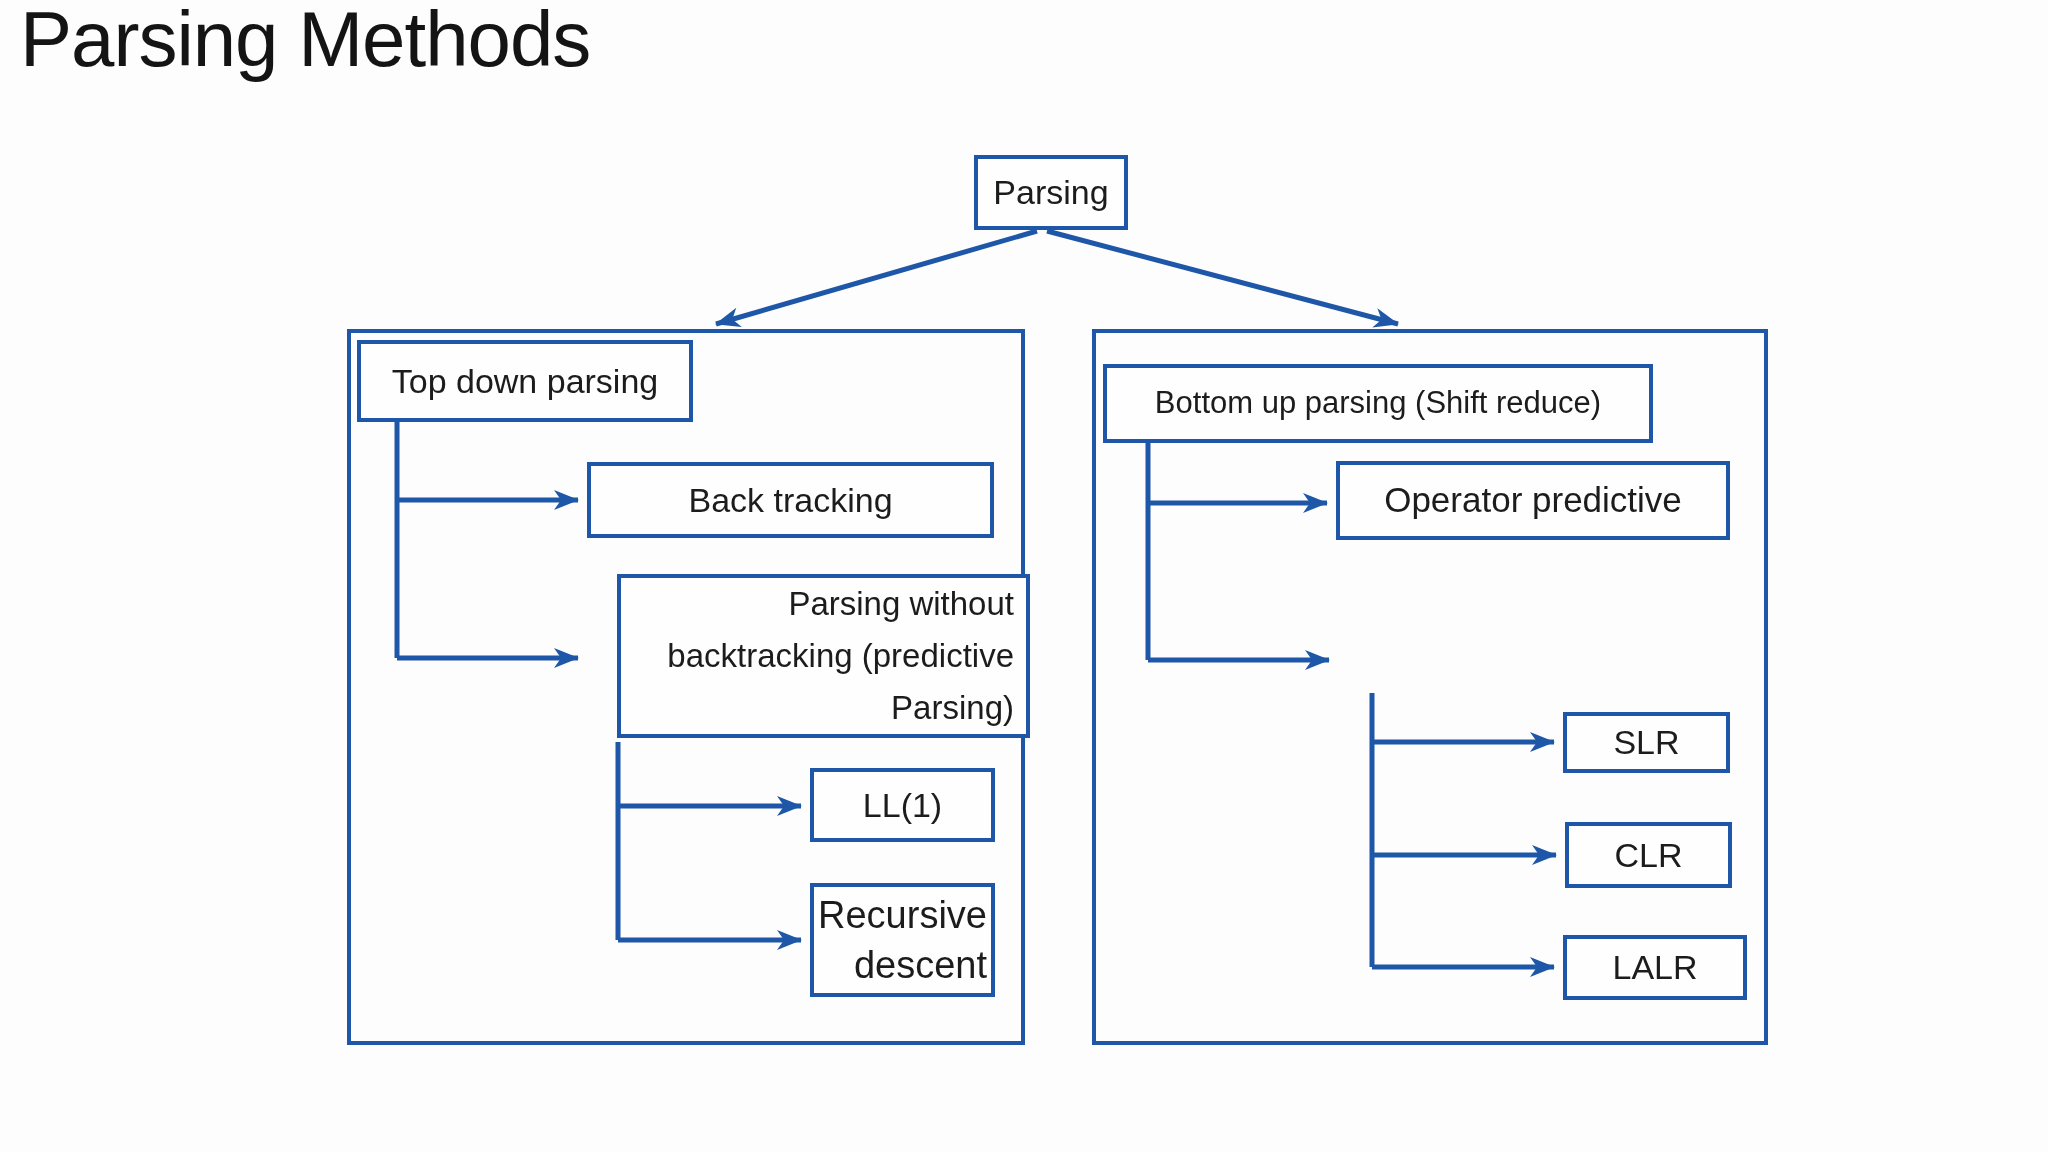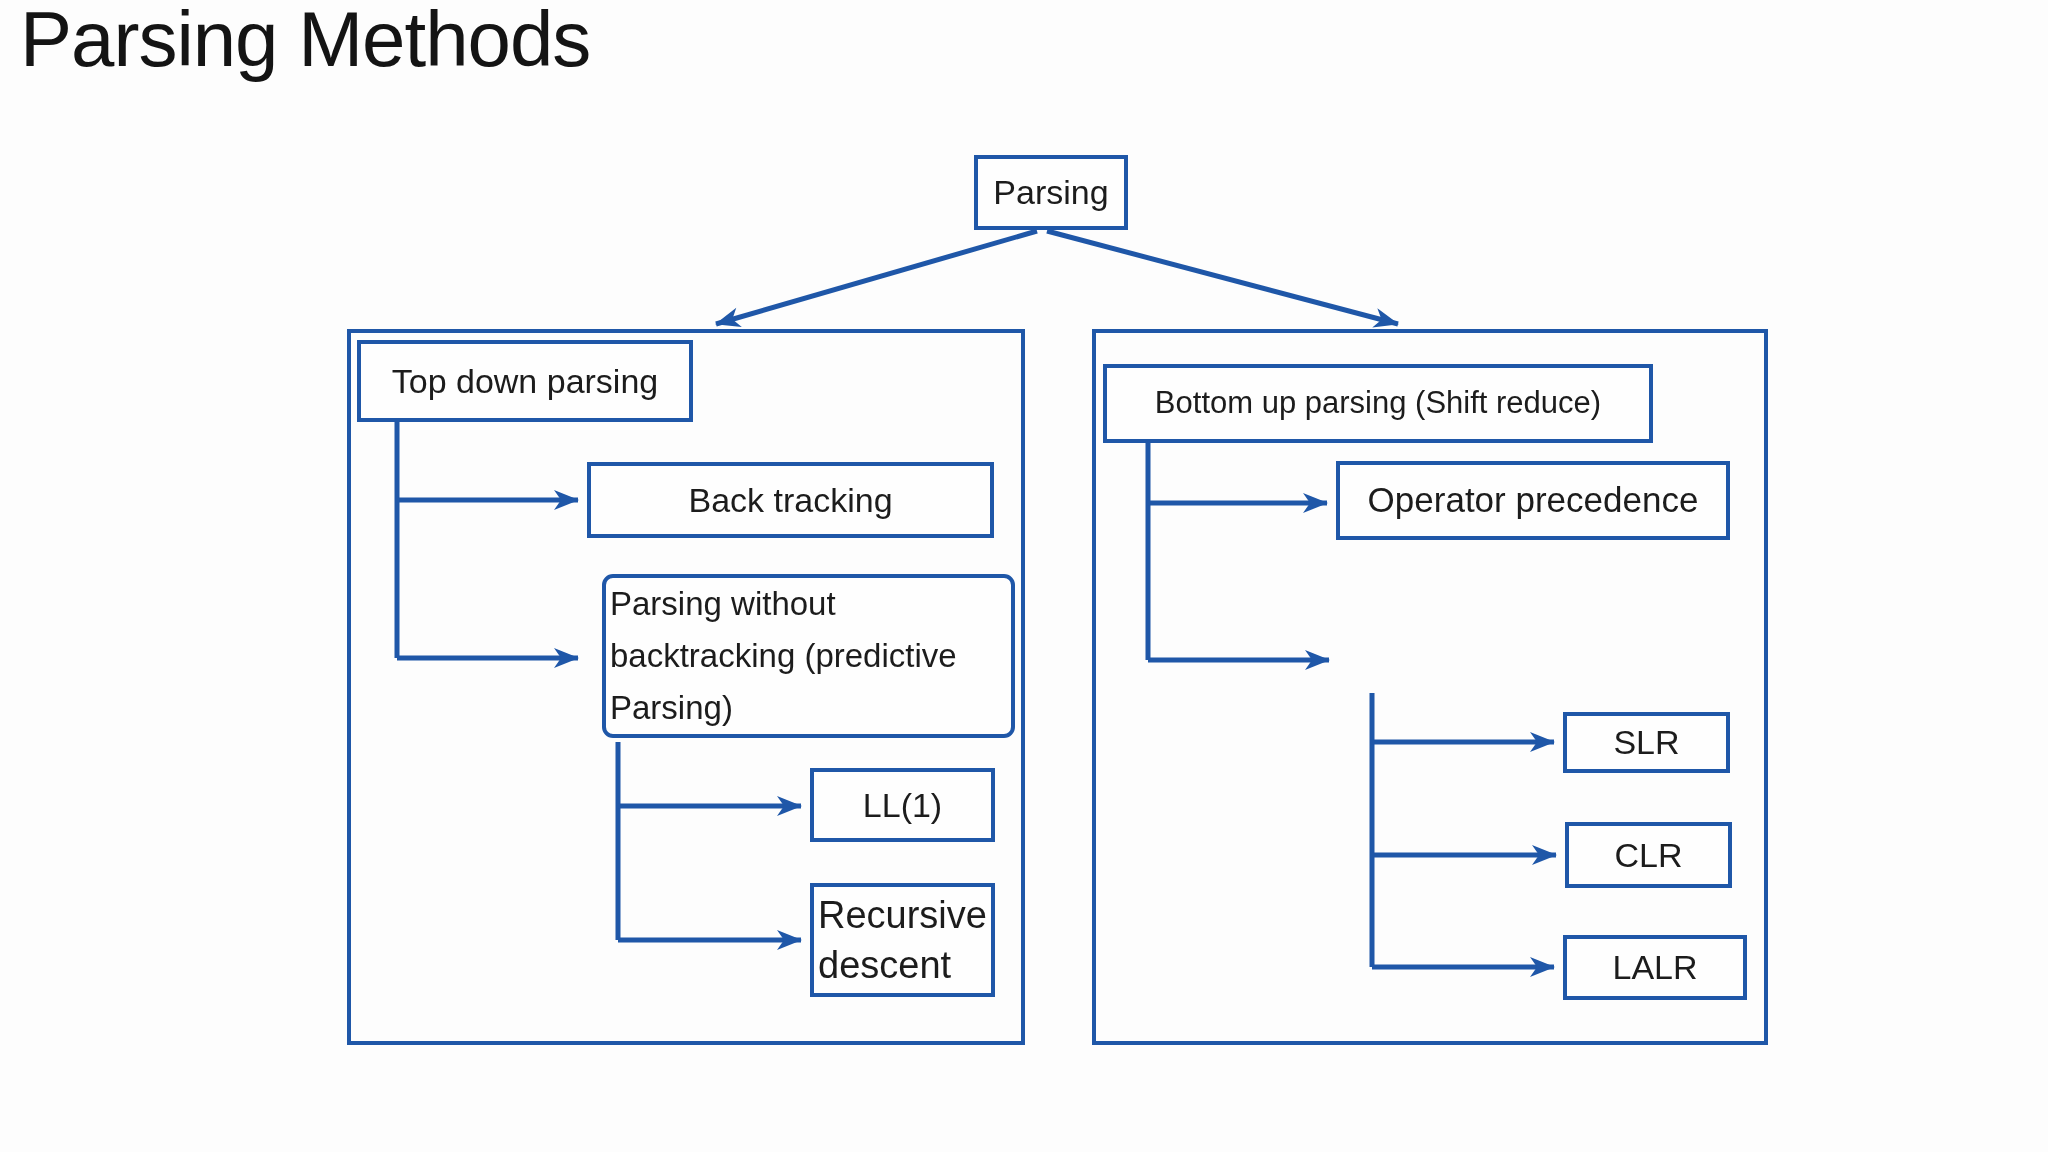--- a/index.html
+++ b/index.html
@@ -51,10 +51,10 @@
     display:flex;
     align-items:center;
     justify-content:center;
-    text-align:left;
+    text-align:right;
     font-weight:300;
     line-height:1.5;
-    padding:0 4px;
+    padding:0 12px;
   }
   .node.one-line{white-space:nowrap;}
   .group{

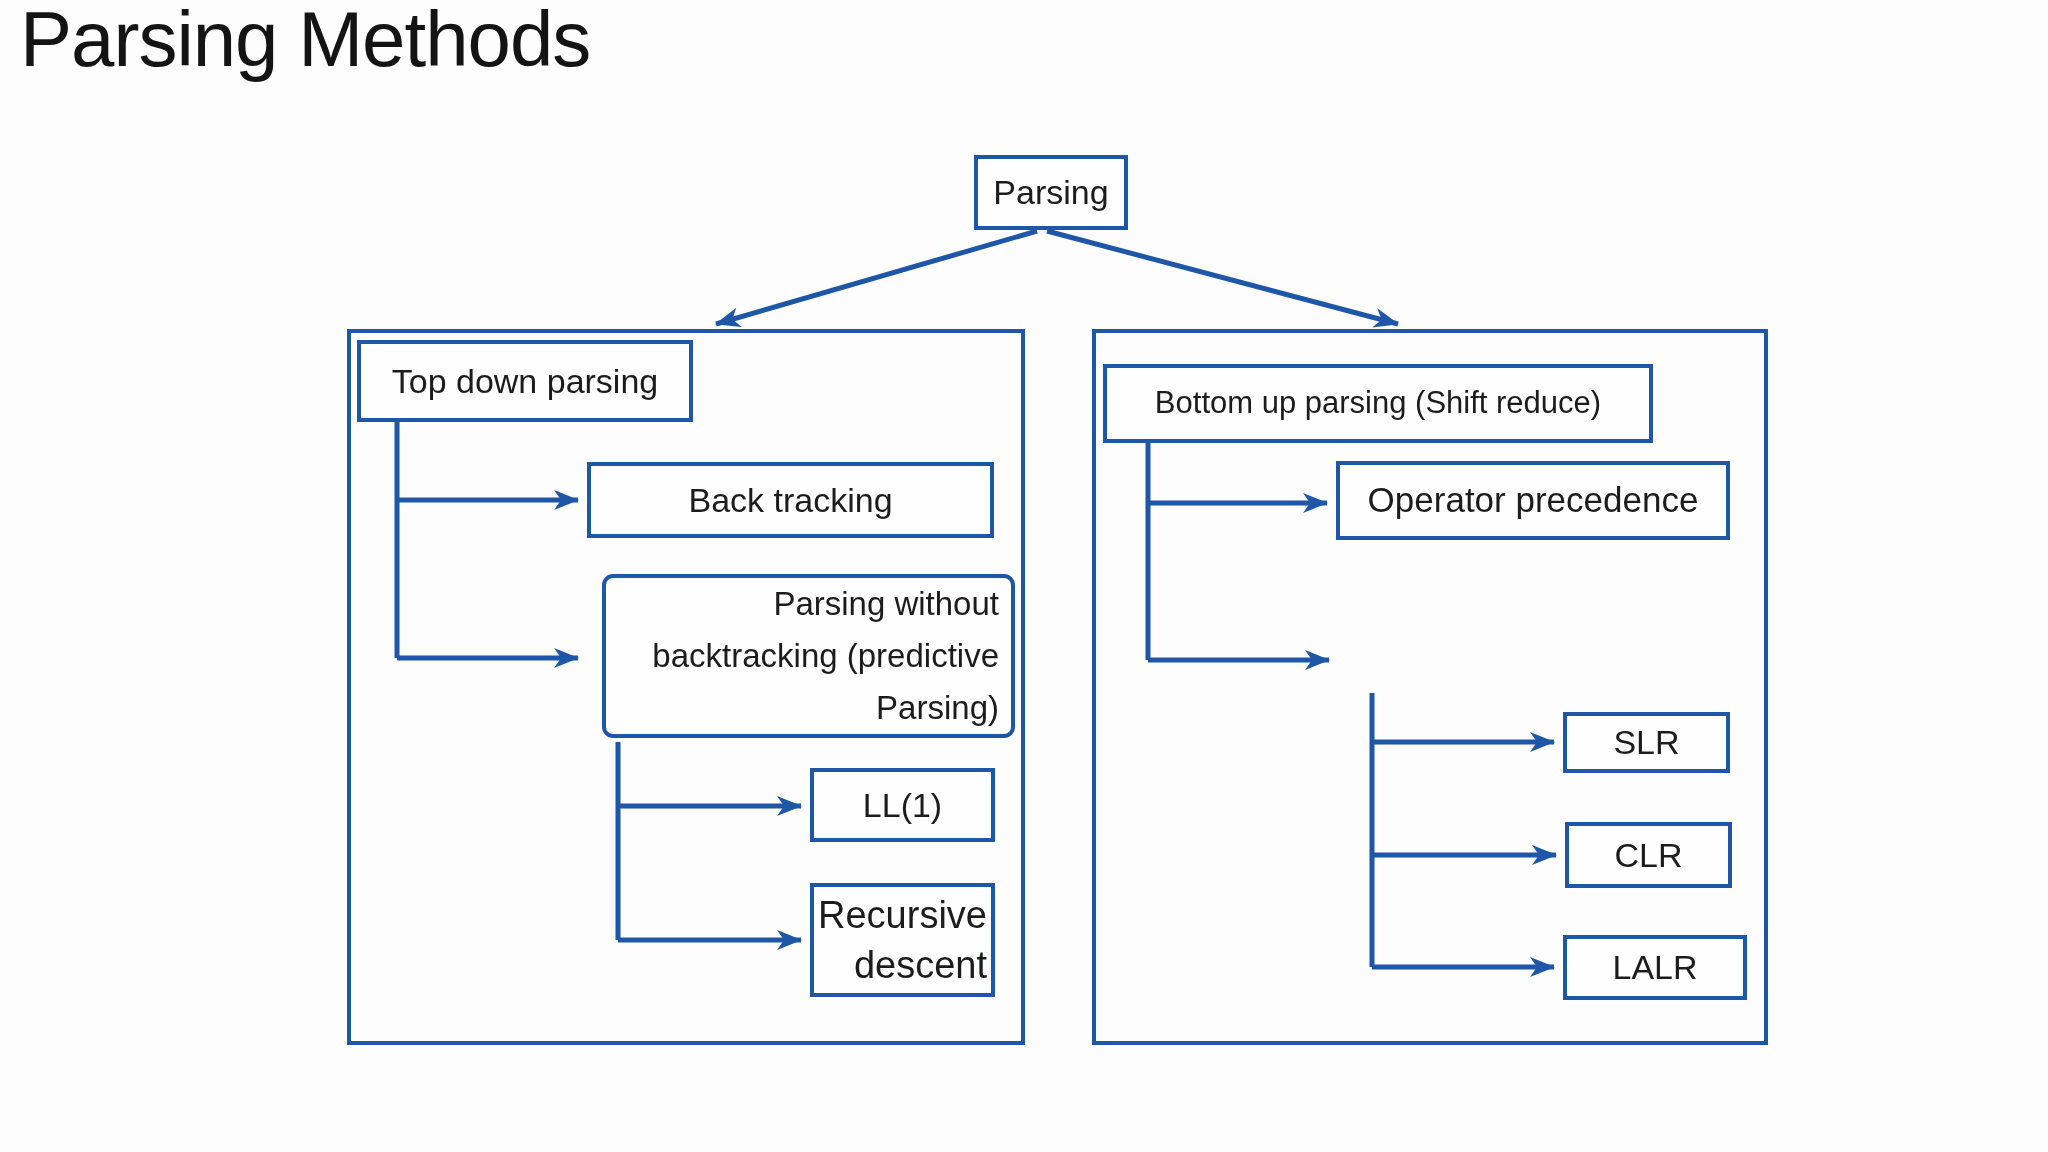--- a/index.html
+++ b/index.html
@@ -114,7 +114,7 @@
 
   <div class="node one-line" style="left:1103px; top:340px; width:550px; height:79px; font-size:31px;margin-top:24px;">Bottom up parsing (Shift reduce)</div>
 
-  <div class="node one-line" style="left:1336px; top:461px; width:394px; height:79px; font-size:35px;">Operator precedence</div>
+  <div class="node one-line" style="left:1336px; top:461px; width:394px; height:79px; font-size:35px;">Operator predictive</div>
 
 
   <div class="node one-line" style="left:1563px; top:712px; width:167px; height:61px; font-size:34px;">SLR</div>

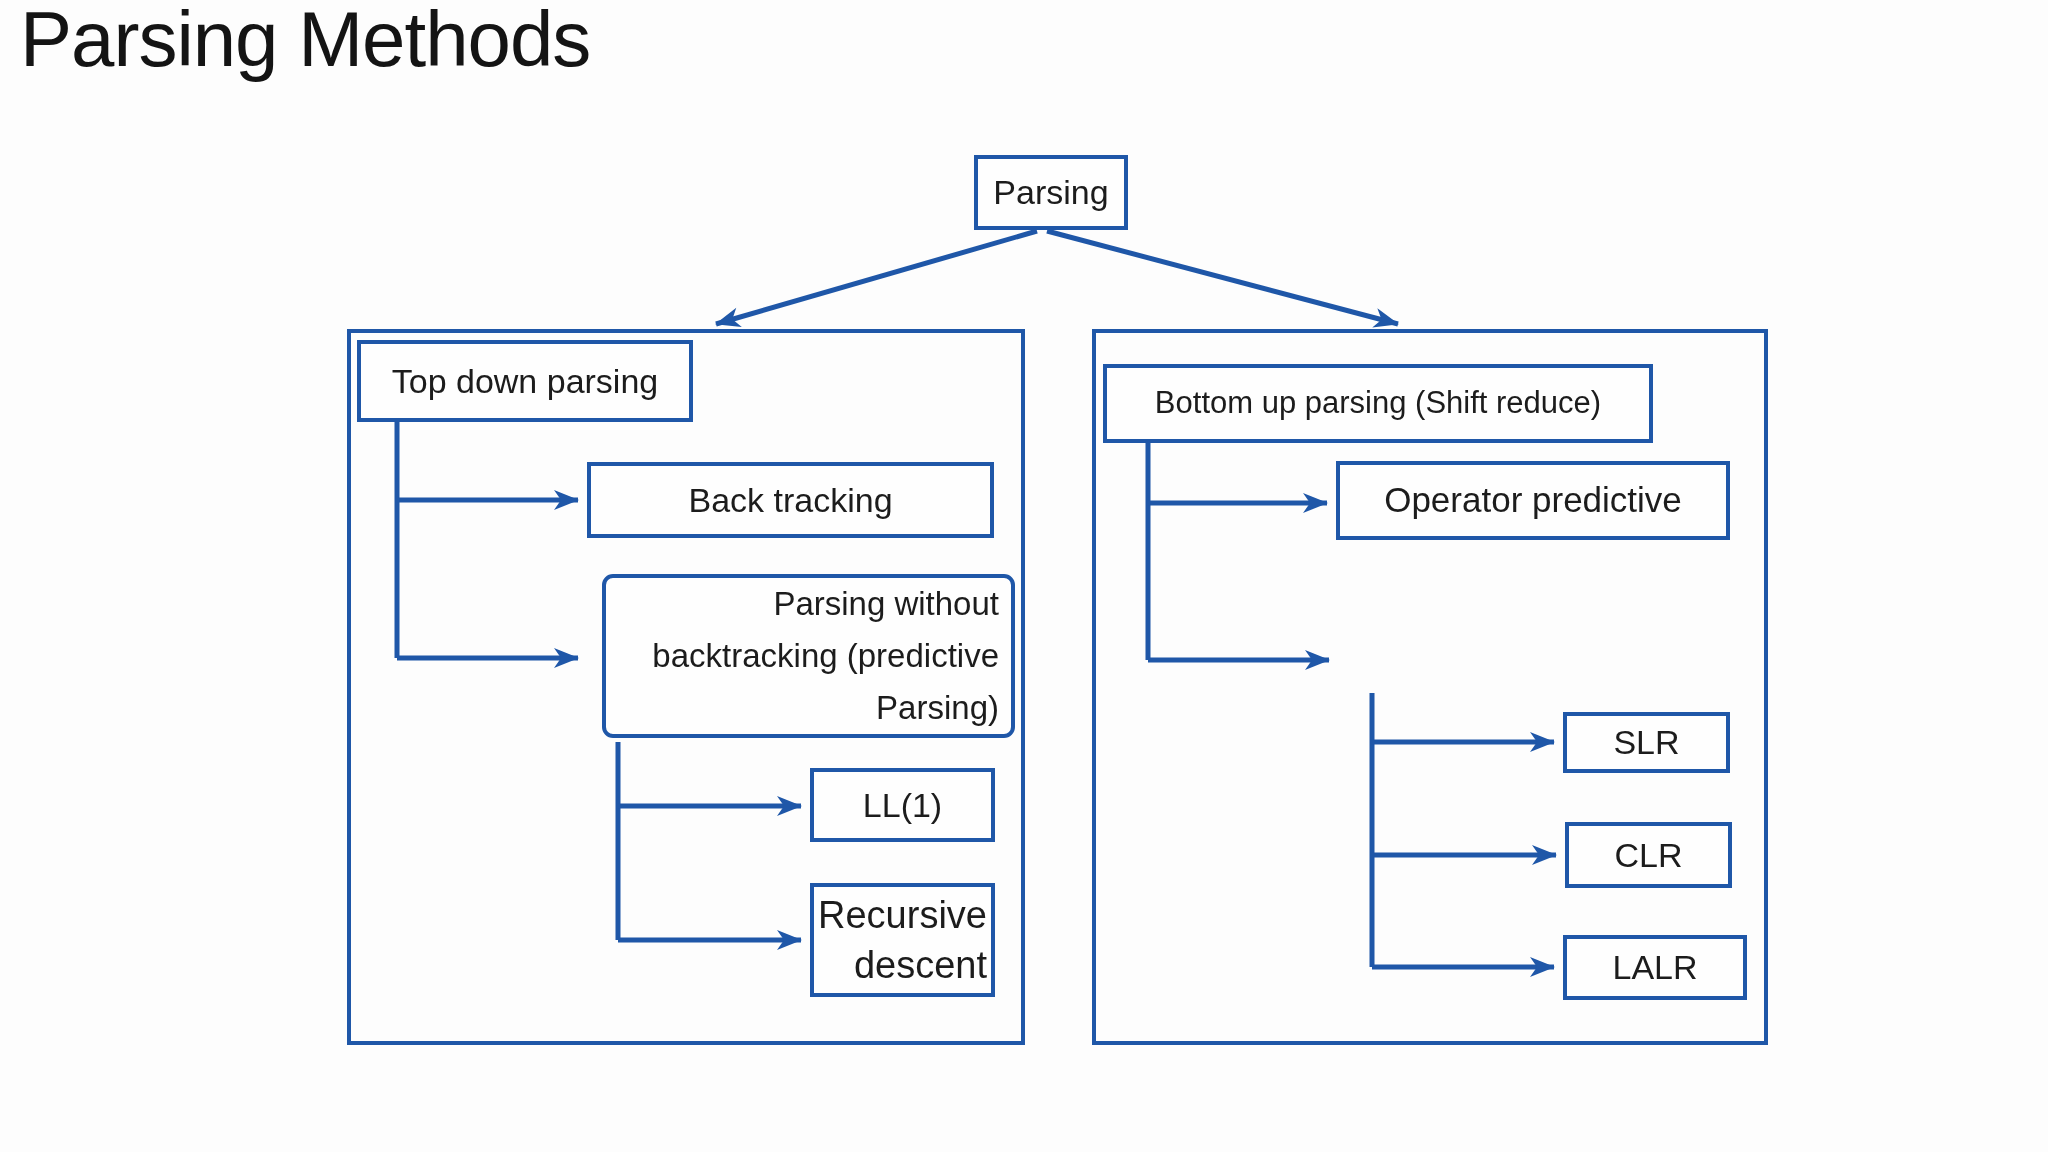--- a/index.html
+++ b/index.html
@@ -106,7 +106,7 @@
 
   <div class="node one-line" style="left:587px; top:462px; width:407px; height:76px; font-size:34px;">Back tracking</div>
 
-  <div class="node" style="left:602px; top:574px; width:413px; height:164px; font-size:33px; line-height:52px;border-radius:11px;">Parsing without backtracking (predictive Parsing)</div>
+  <div class="node" style="left:617px; top:574px; width:413px; height:164px; font-size:33px; line-height:52px;">Parsing without backtracking (predictive Parsing)</div>
 
   <div class="node one-line" style="left:810px; top:768px; width:185px; height:74px; font-size:34px;">LL(1)</div>
 

